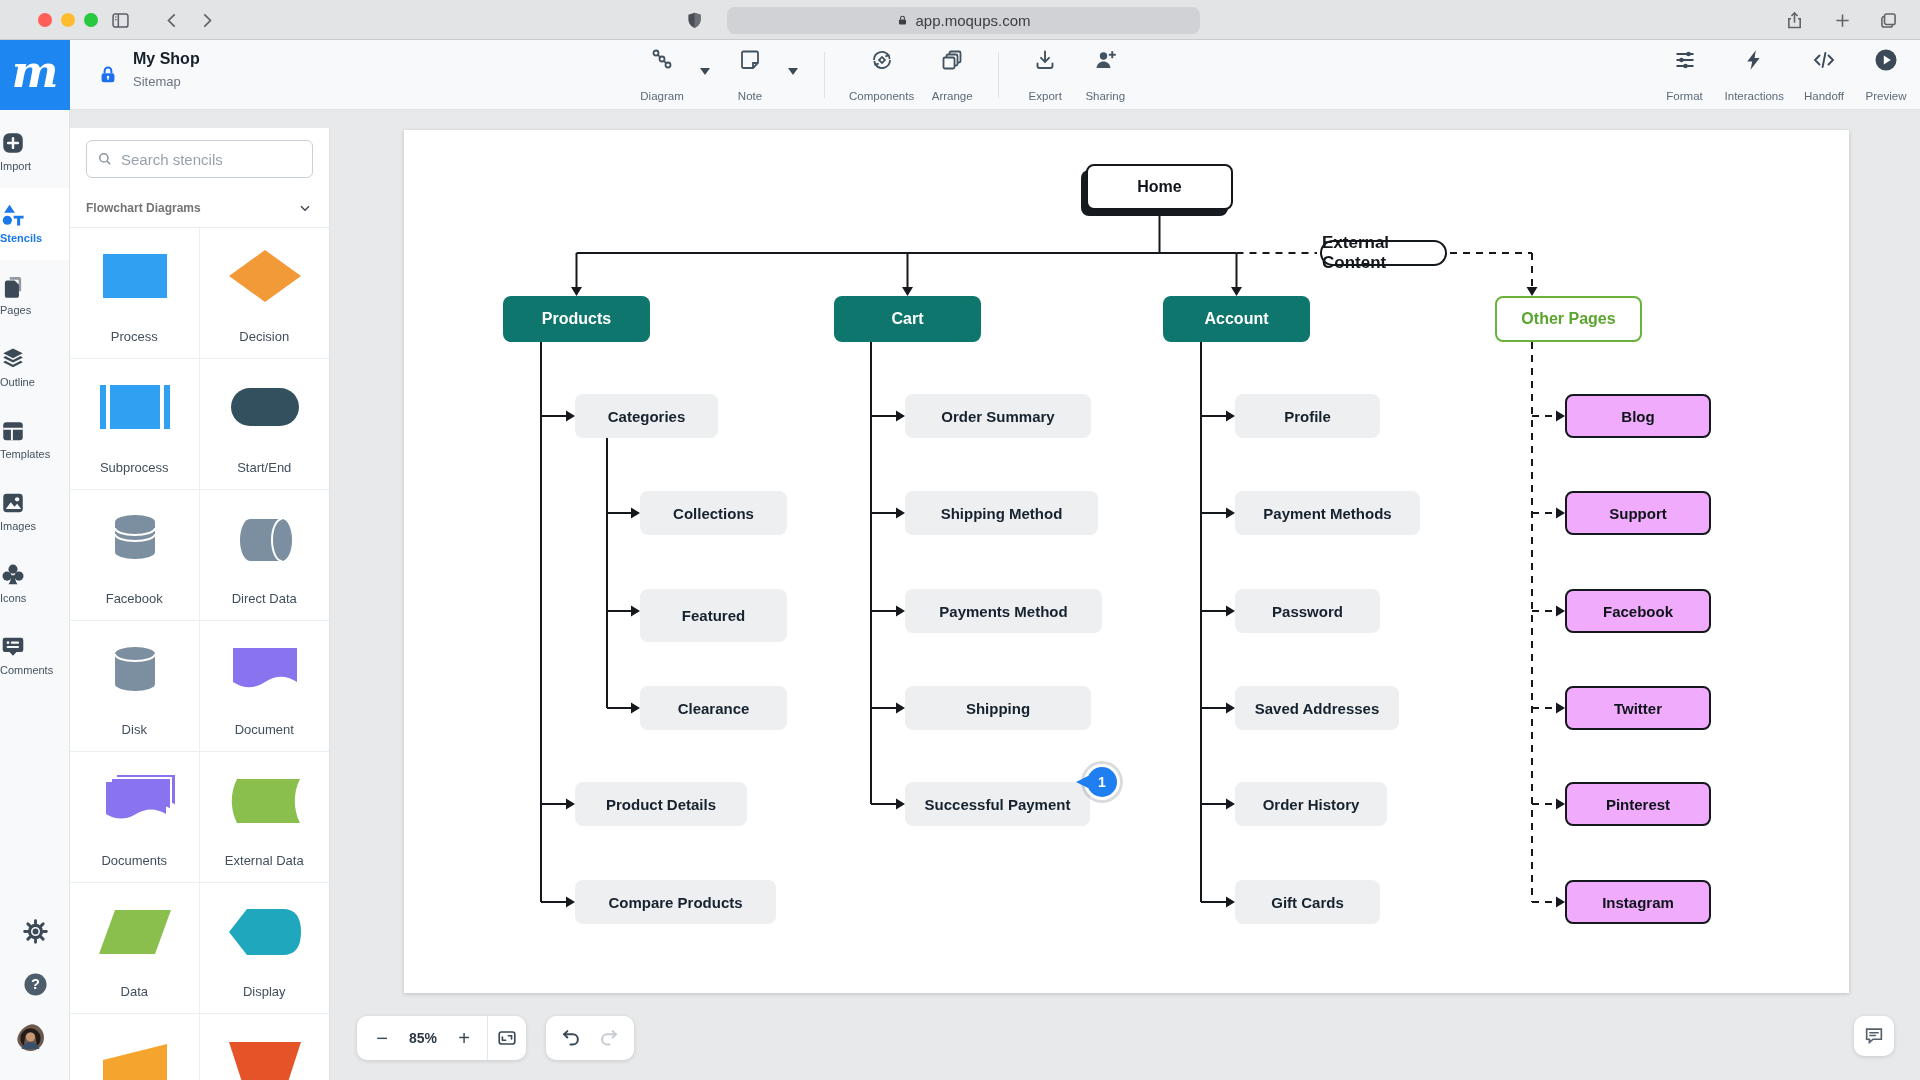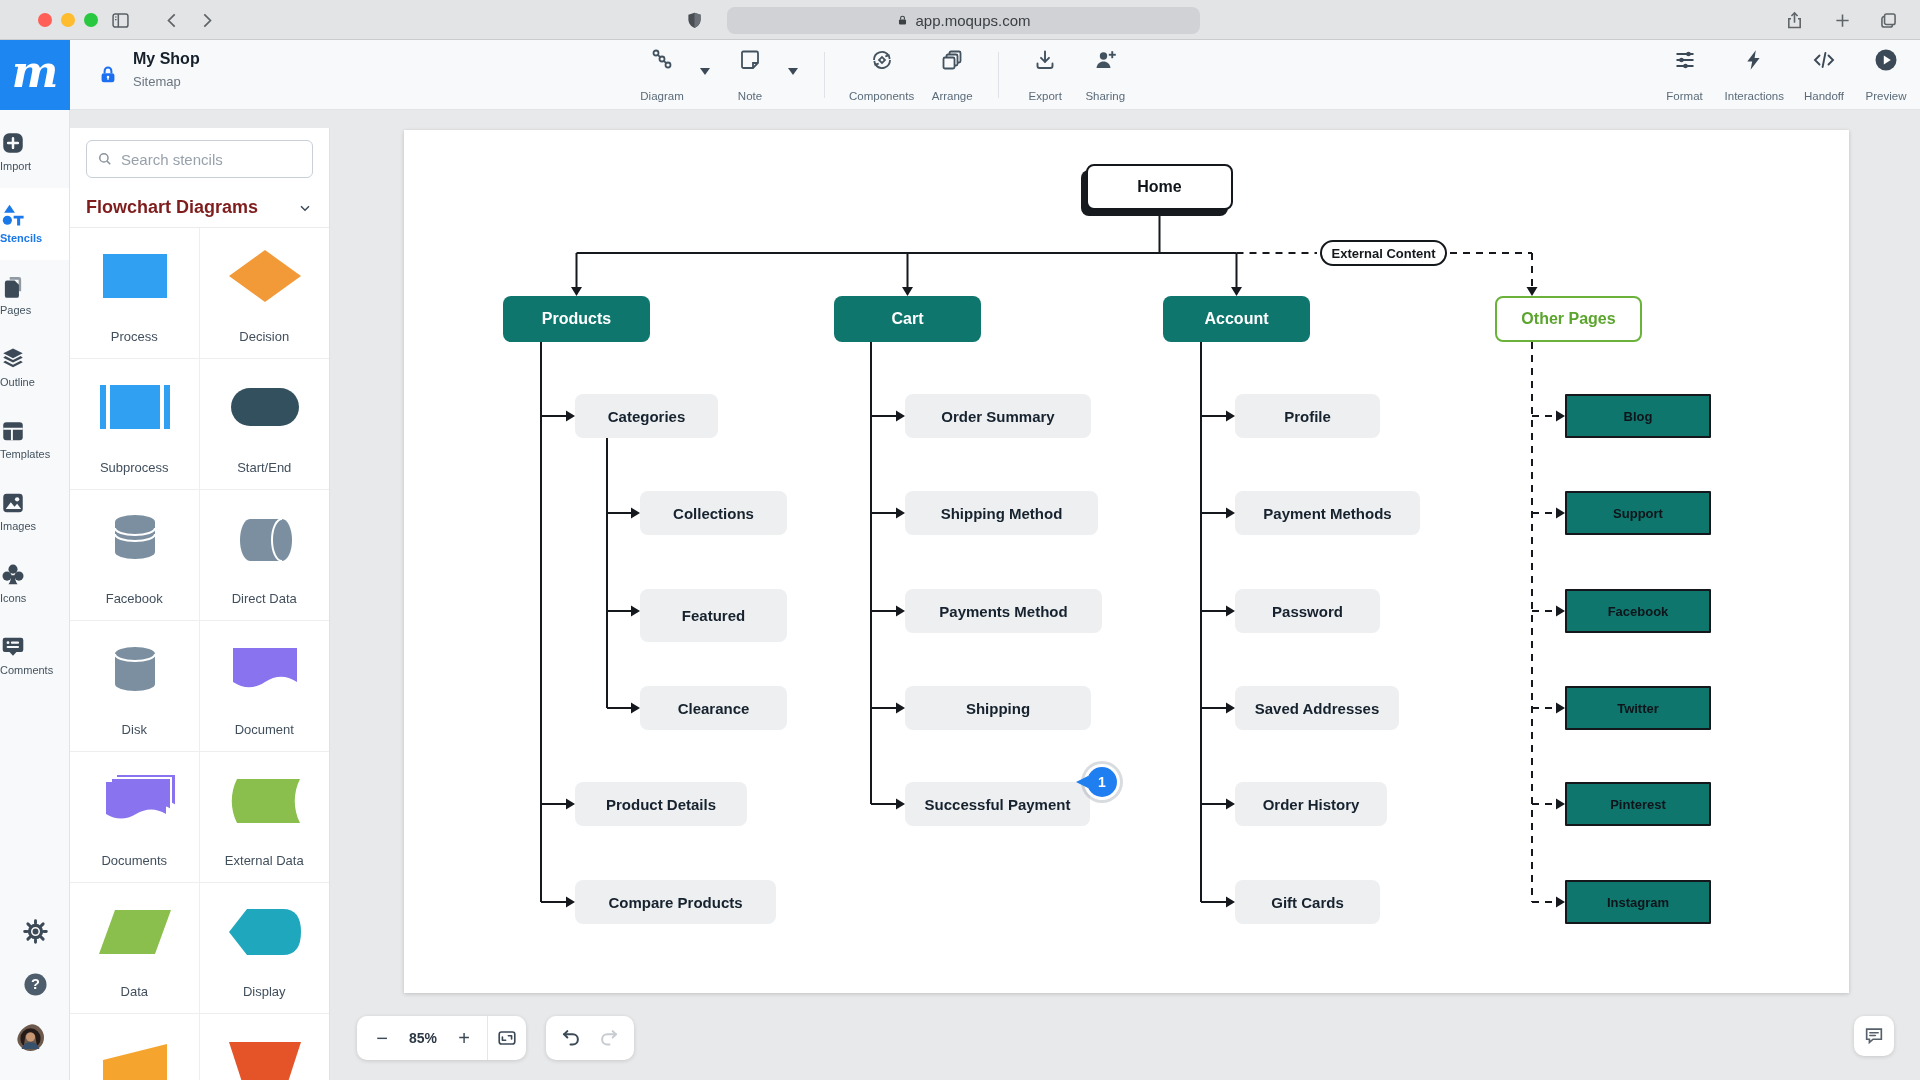--- a/index.html
+++ b/index.html
@@ -58,7 +58,7 @@
   .search-wrap input::placeholder{color:#97a1ab}
   .section-row{height:40px;margin-top:10px;padding:0 16px;display:flex;align-items:center;justify-content:space-between;
     border-bottom:1px solid #e9ebed;cursor:pointer}
-  .section-title{color:#7f1d1d;font-size:18px;font-weight:bold}
+  .section-title{color:#737373;font-size:12px;font-weight:bold}
   .section-row svg{width:16px;height:16px}
   #stencil-grid{display:grid;grid-template-columns:1fr 1fr;grid-auto-rows:131px}
   .scell{position:relative;border-bottom:1px solid #eceef0;cursor:grab}

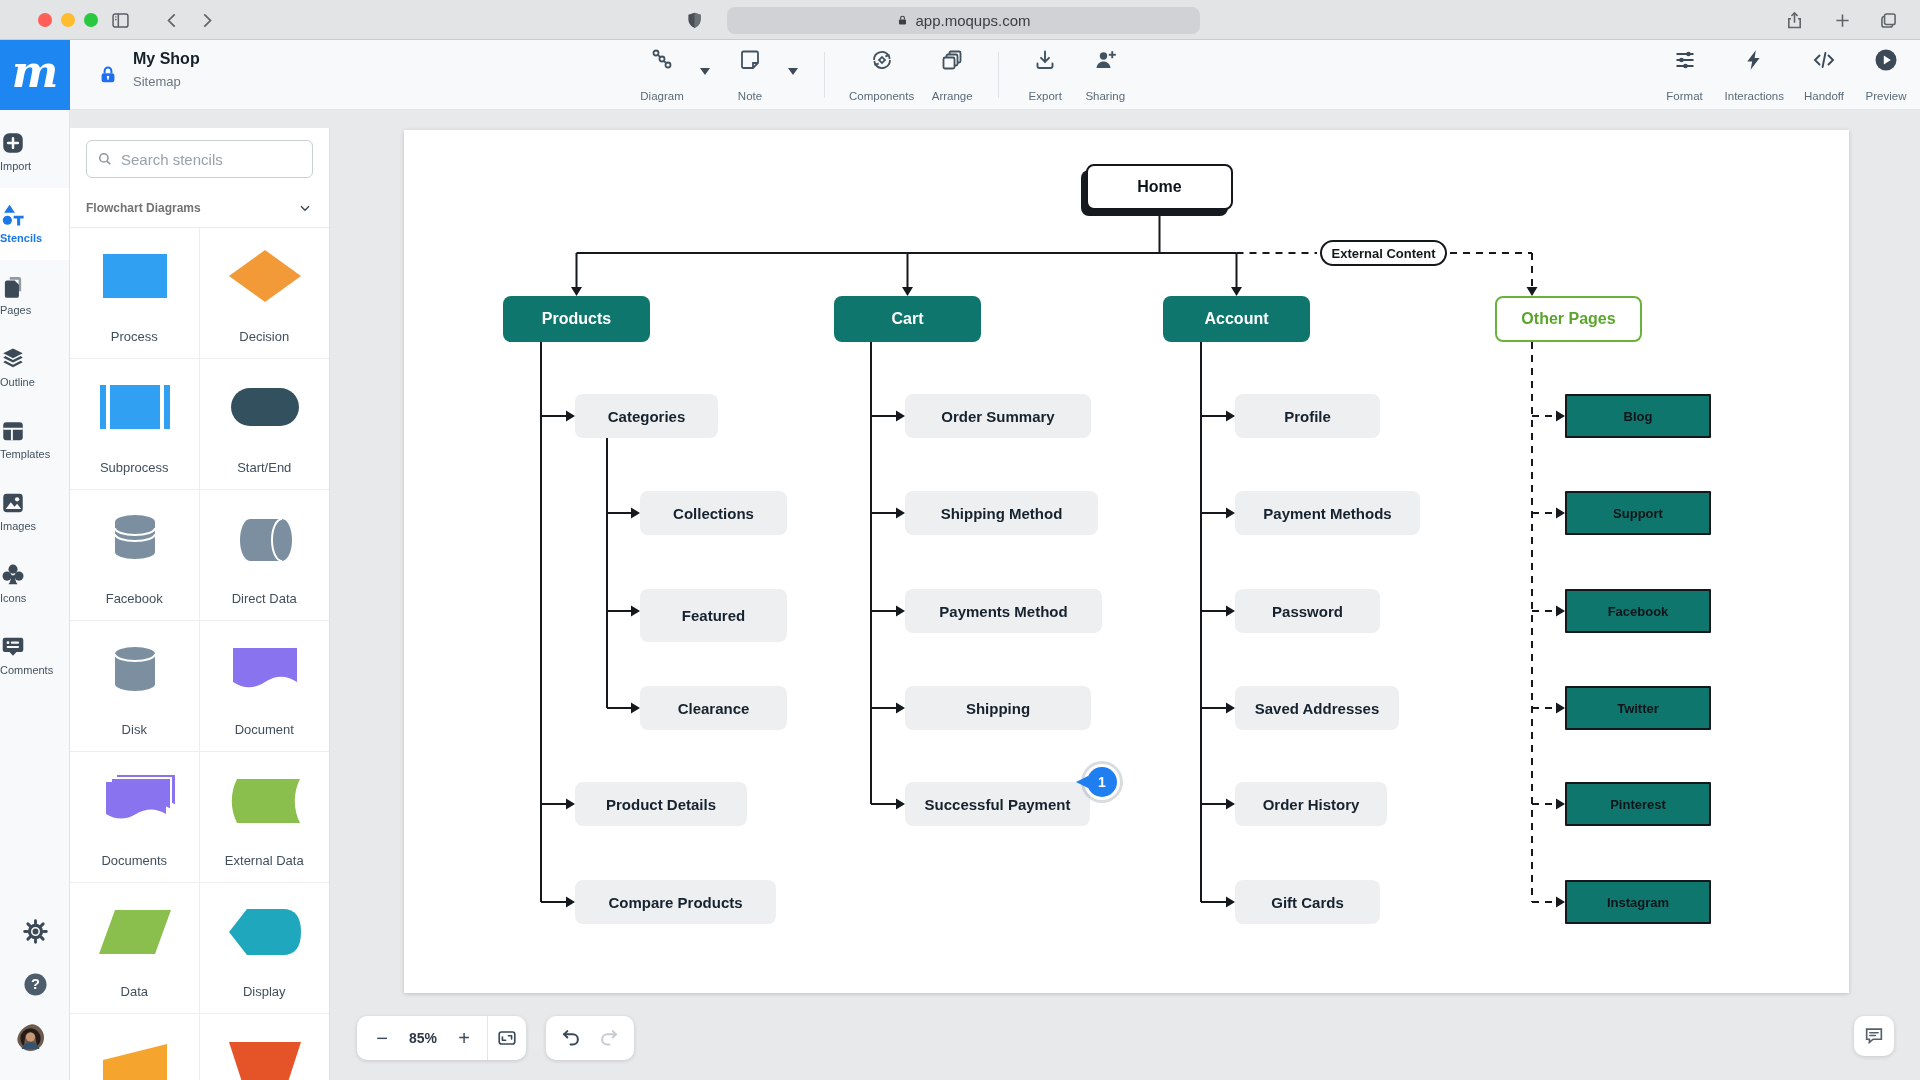--- a/index.html
+++ b/index.html
@@ -75,7 +75,7 @@
   #nodes{position:absolute;inset:0}
   .node{position:absolute;display:flex;align-items:center;justify-content:center;font-weight:bold;border-radius:8px;cursor:pointer}
   .home{background:#fff;border:2px solid #14181c;color:#0e1419;font-size:16px;box-shadow:-5px 6px 0 #171a1e;z-index:2}
-  .external{background:#fff;border:2px solid #14181c;color:#14181c;font-size:13px;font-weight:600;border-radius:13px;z-index:2}
+  .external{background:#fff;border:2px solid #14181c;color:#14181c;font-size:17px;font-weight:600;border-radius:13px;z-index:2}
   .head-green{background:#0f766e;color:#fff;font-size:16px}
   .head-outline{background:#fff;border:2px solid #6ab239;color:#5ba52e;font-size:16px}
   .child-gray{background:#edeff1;color:#16222e;font-size:15px}

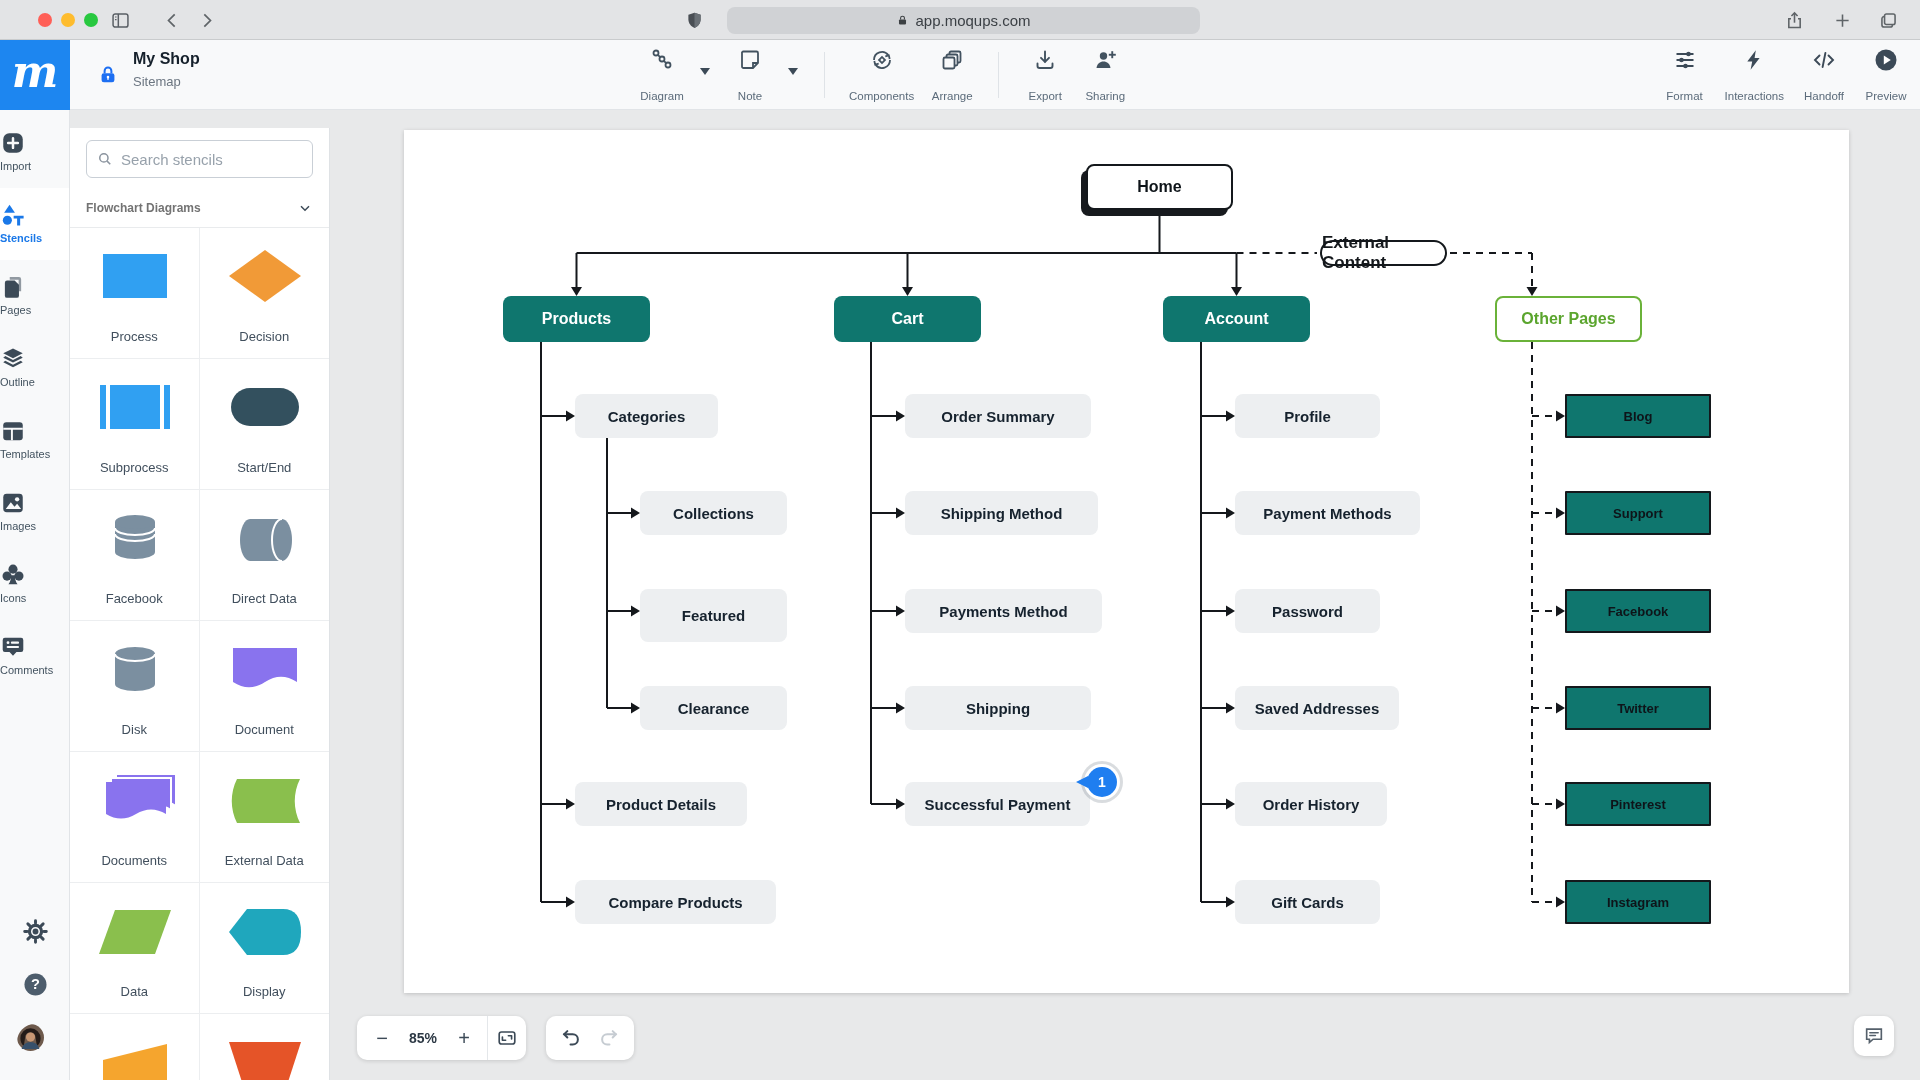--- a/index.html
+++ b/index.html
@@ -79,7 +79,7 @@
   .head-green{background:#0f766e;color:#fff;font-size:16px}
   .head-outline{background:#fff;border:2px solid #6ab239;color:#5ba52e;font-size:16px}
   .child-gray{background:#edeff1;color:#16222e;font-size:15px}
-  .child-outline{background:#0f766e;border:2px solid #14181c;color:#0e1419;font-size:13px;border-radius:1px}
+  .child-outline{background:#f0abfc;border:2px solid #14181c;color:#0e1419;font-size:15px;border-radius:8px}
   .badge{position:absolute;top:-15px;right:-27px;width:30px;height:30px;border-radius:50%;background:#1f7ef0;color:#fff;
     font-size:14px;font-weight:bold;display:flex;align-items:center;justify-content:center;
     box-shadow:0 0 0 3px #fff,0 0 0 6px rgba(120,130,140,.28);z-index:3}

